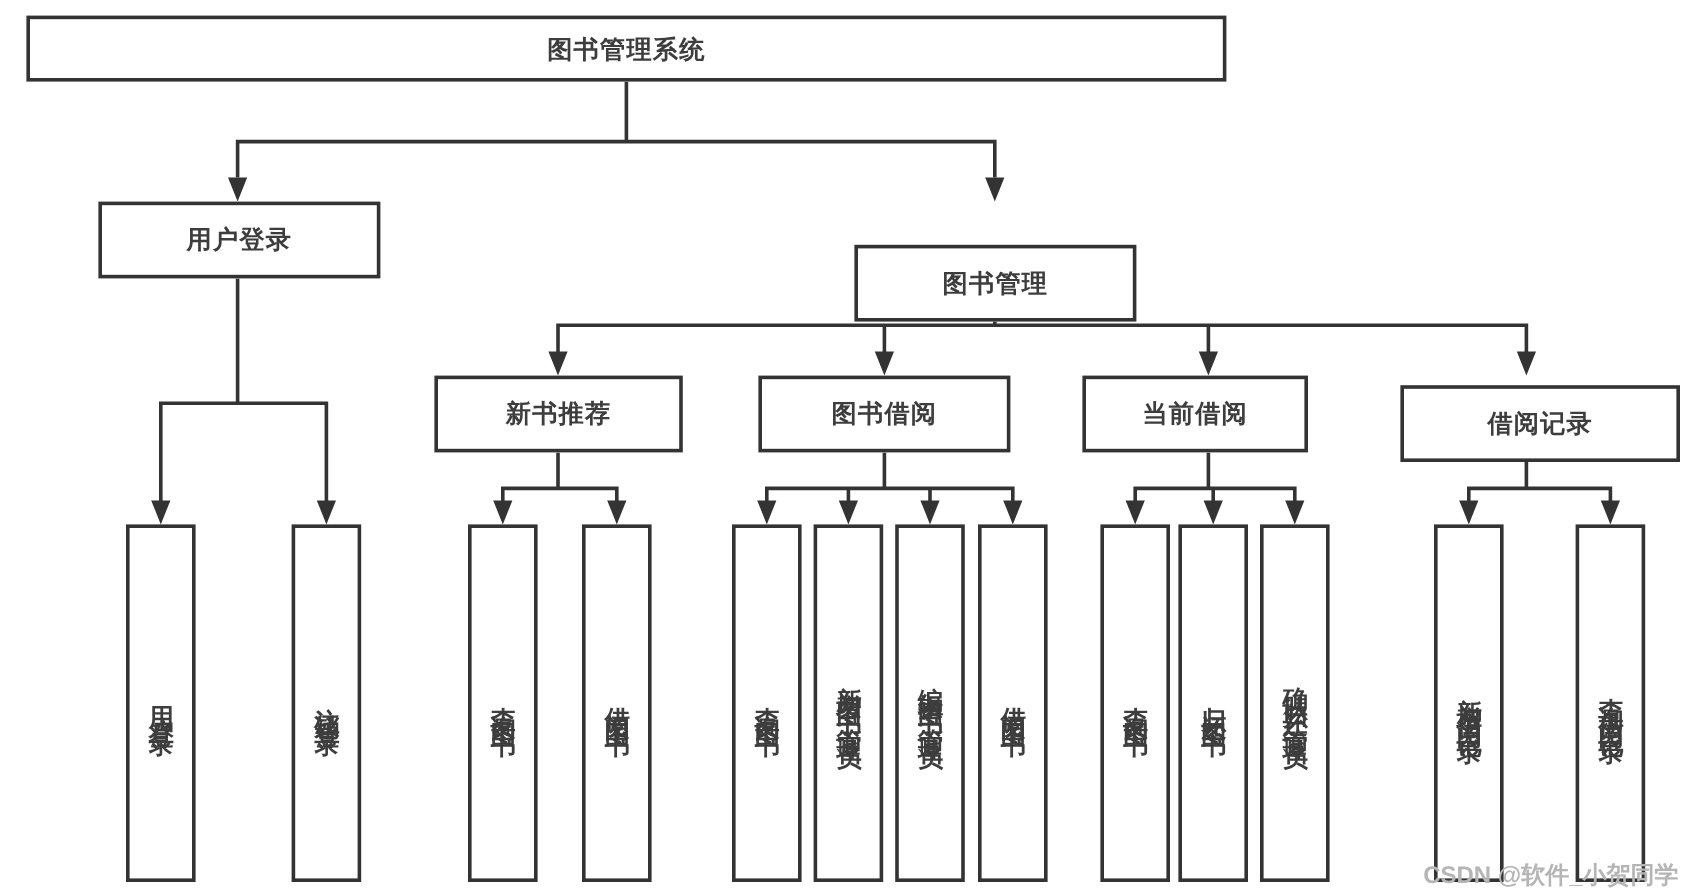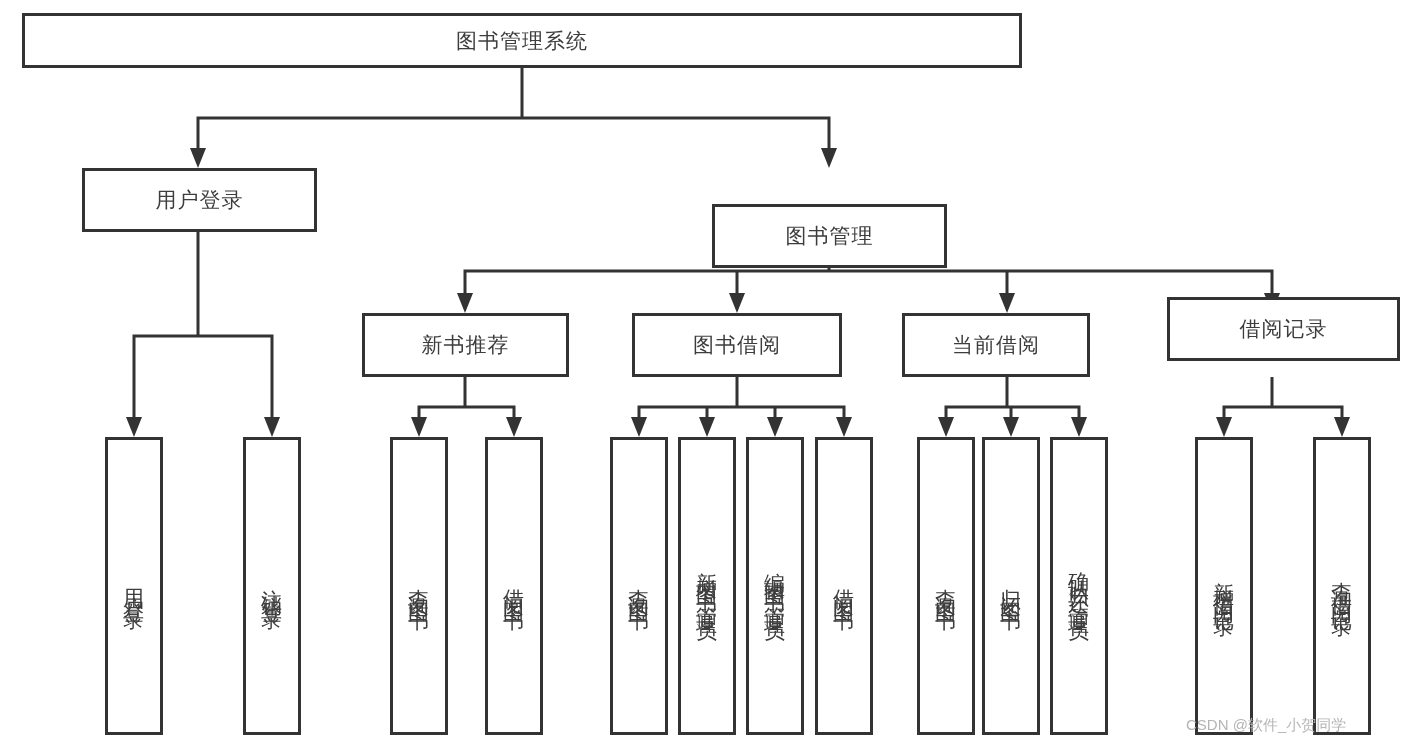--- a/index.html
+++ b/index.html
@@ -4,7 +4,7 @@
 <style>
   html,body{margin:0;padding:0;background:#ffffff;}
   body{font-family:"Liberation Sans",sans-serif;}
-  .canvas{position:relative;width:1405px;height:747px;background:#ffffff;overflow:hidden;color:#3d3d3d;}
+  .canvas{position:relative;width:1405px;height:747px;background:#ffffff;overflow:hidden;color:#3d3d3d;font-weight:bold;}
   .connectors{position:absolute;left:0;top:0;width:1405px;height:747px;}
   .node{
     position:absolute;

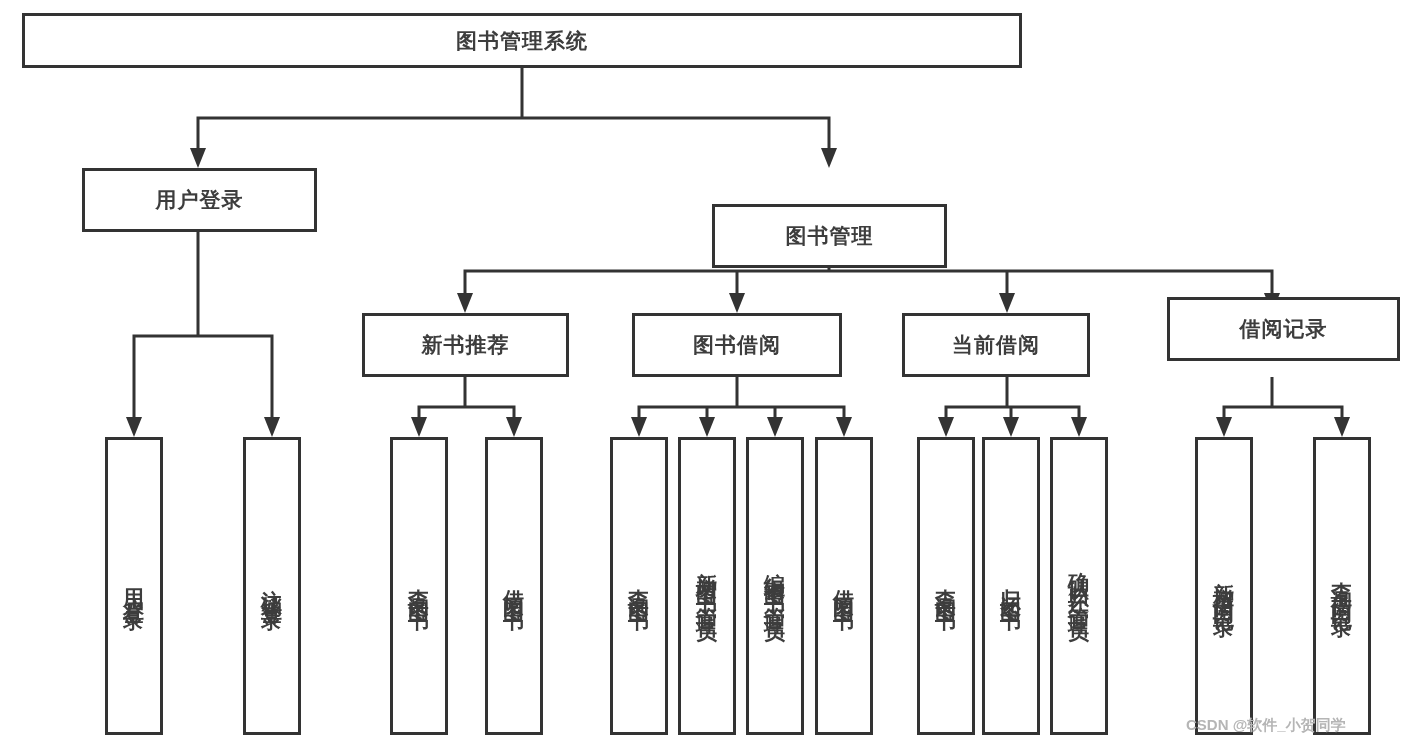--- a/index.html
+++ b/index.html
@@ -87,7 +87,7 @@
   <div class="node" style="left:902px;top:313px;width:188px;height:64px;">
     <span class="hlabel">当前借阅</span>
   </div>
-  <div class="node" style="left:1167px;top:297px;width:233px;height:64px;">
+  <div class="node" style="left:1167px;top:321px;width:233px;height:64px;">
     <span class="hlabel">借阅记录</span>
   </div>
 

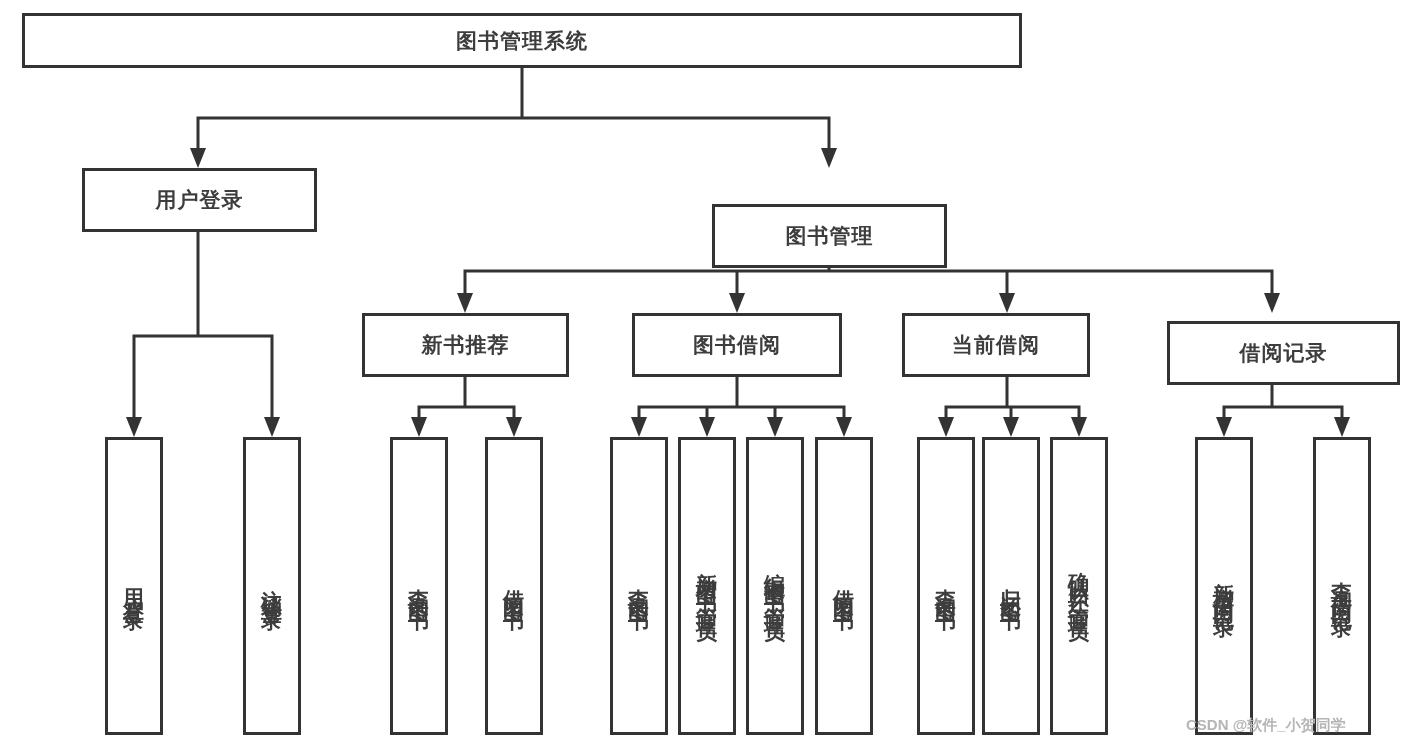--- a/index.html
+++ b/index.html
@@ -25,7 +25,7 @@
   }
   .watermark{
     position:absolute;left:1186px;top:716px;
-    font-size:15px;color:#b5b5b5;
+    font-size:20px;color:#b5b5b5;
     white-space:nowrap;z-index:5;
   }
 </style>

